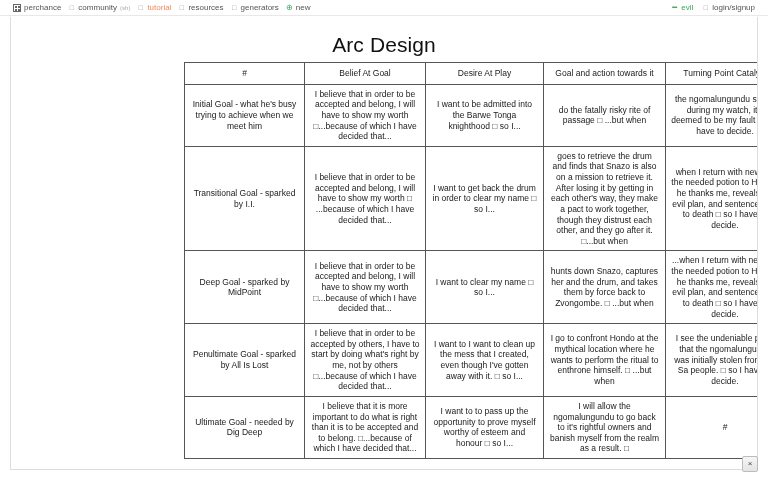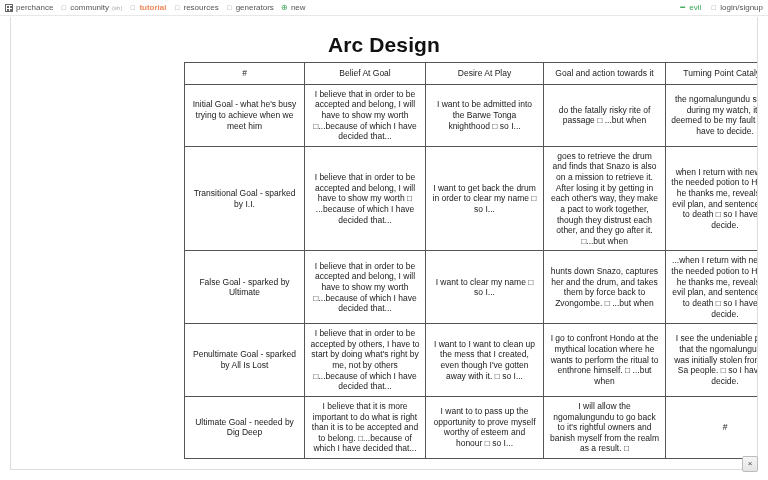--- a/index.html
+++ b/index.html
@@ -25,7 +25,7 @@
     font-size: 8px;
     color: #444;
     box-sizing: border-box;
-    padding: 0 5px;
+    padding: 0 13px;
     white-space: nowrap;
   }
   .nav-left { display: flex; align-items: center; gap: 7px; flex: 1 1 auto; }

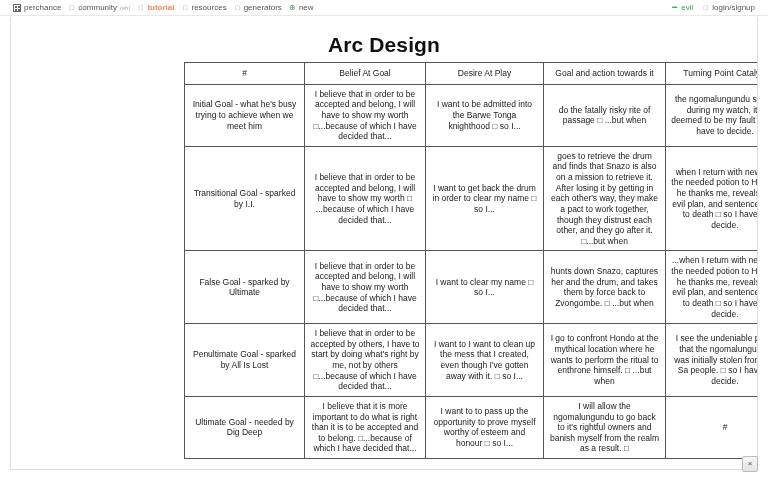--- a/index.html
+++ b/index.html
@@ -38,7 +38,7 @@
     cursor: pointer;
     line-height: 1;
   }
-  .nav-item.active { color: #f08a5d; font-weight: bold; }
+  .nav-item.active { color: #f08a5d; }
   .nav-item.edit { color: #3aa657; }
   .nav-sub { font-size: 6px; color: #aaa; }
   .nav-ico {

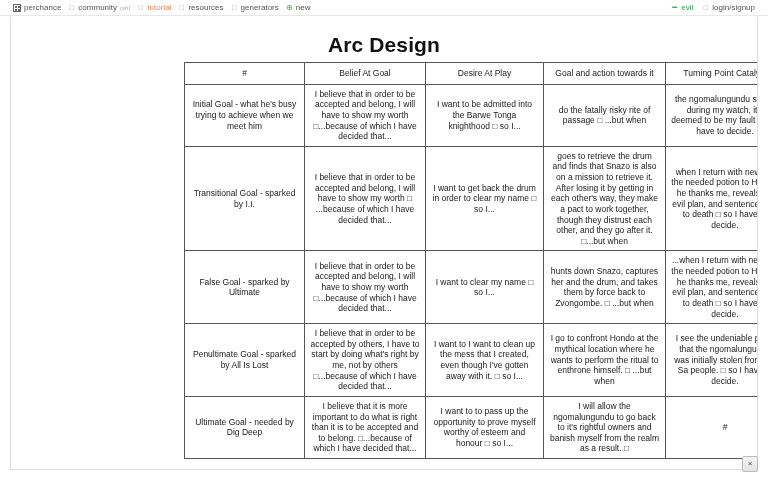--- a/index.html
+++ b/index.html
@@ -86,7 +86,7 @@
   #title {
     text-align: center;
     font-size: 21px;
-    font-weight: bold;
+    font-weight: normal;
     color: #111;
     margin-top: 16px;
     letter-spacing: 0.1px;

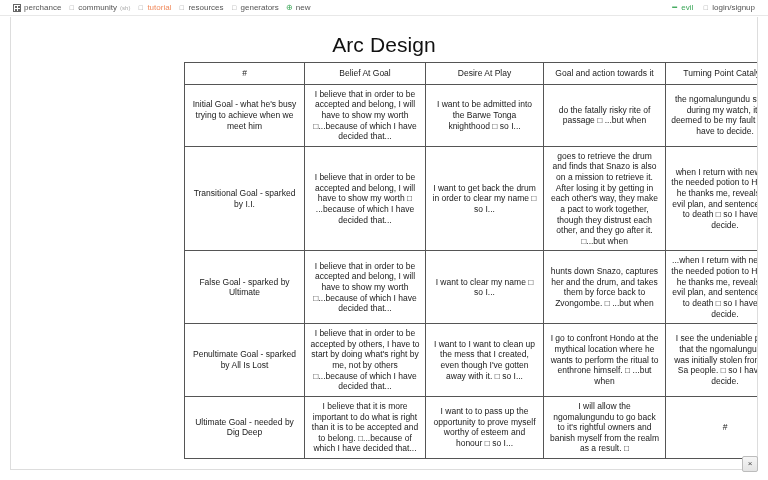--- a/index.html
+++ b/index.html
@@ -219,7 +219,7 @@
             <td>when I return with news of the needed potion to Hondo, he thanks me, reveals his evil plan, and sentences me to death □ so I have to decide.</td>
           </tr>
           <tr>
-            <td>False Goal - sparked by Ultimate</td>
+            <td>Deep Goal - sparked by MidPoint</td>
             <td>I believe that in order to be accepted and belong, I will have to show my worth □...because of which I have decided that...</td>
             <td>I want to clear my name □ so I...</td>
             <td>hunts down Snazo, captures her and the drum, and takes them by force back to Zvongombe. □ ...but when</td>

